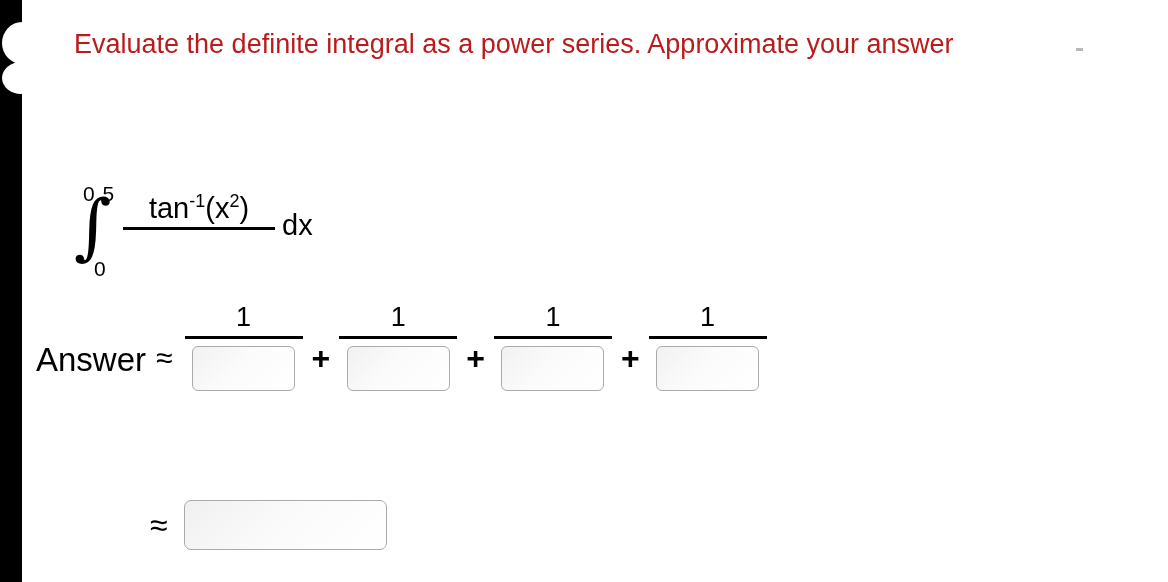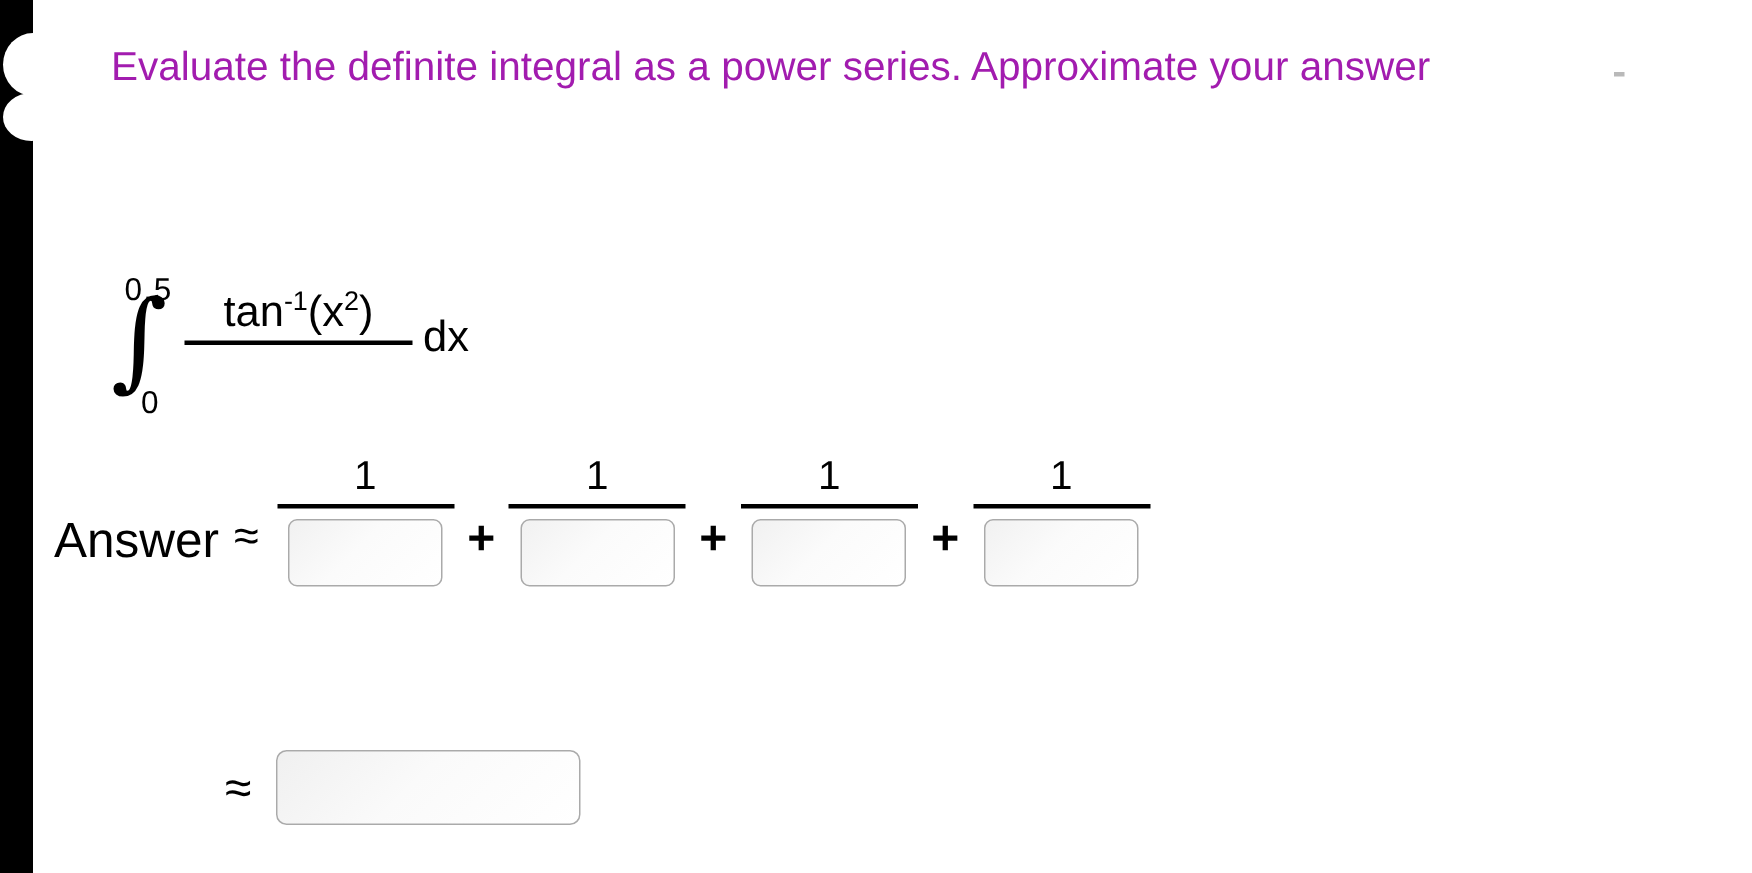--- a/index.html
+++ b/index.html
@@ -51,7 +51,7 @@
     font-size: 27px;
     line-height: 36px;
     white-space: nowrap;
-    color: #a21caf;
+    color: #b91c1c;
   }
   #prompt-trailing-mark {
     position: absolute;

